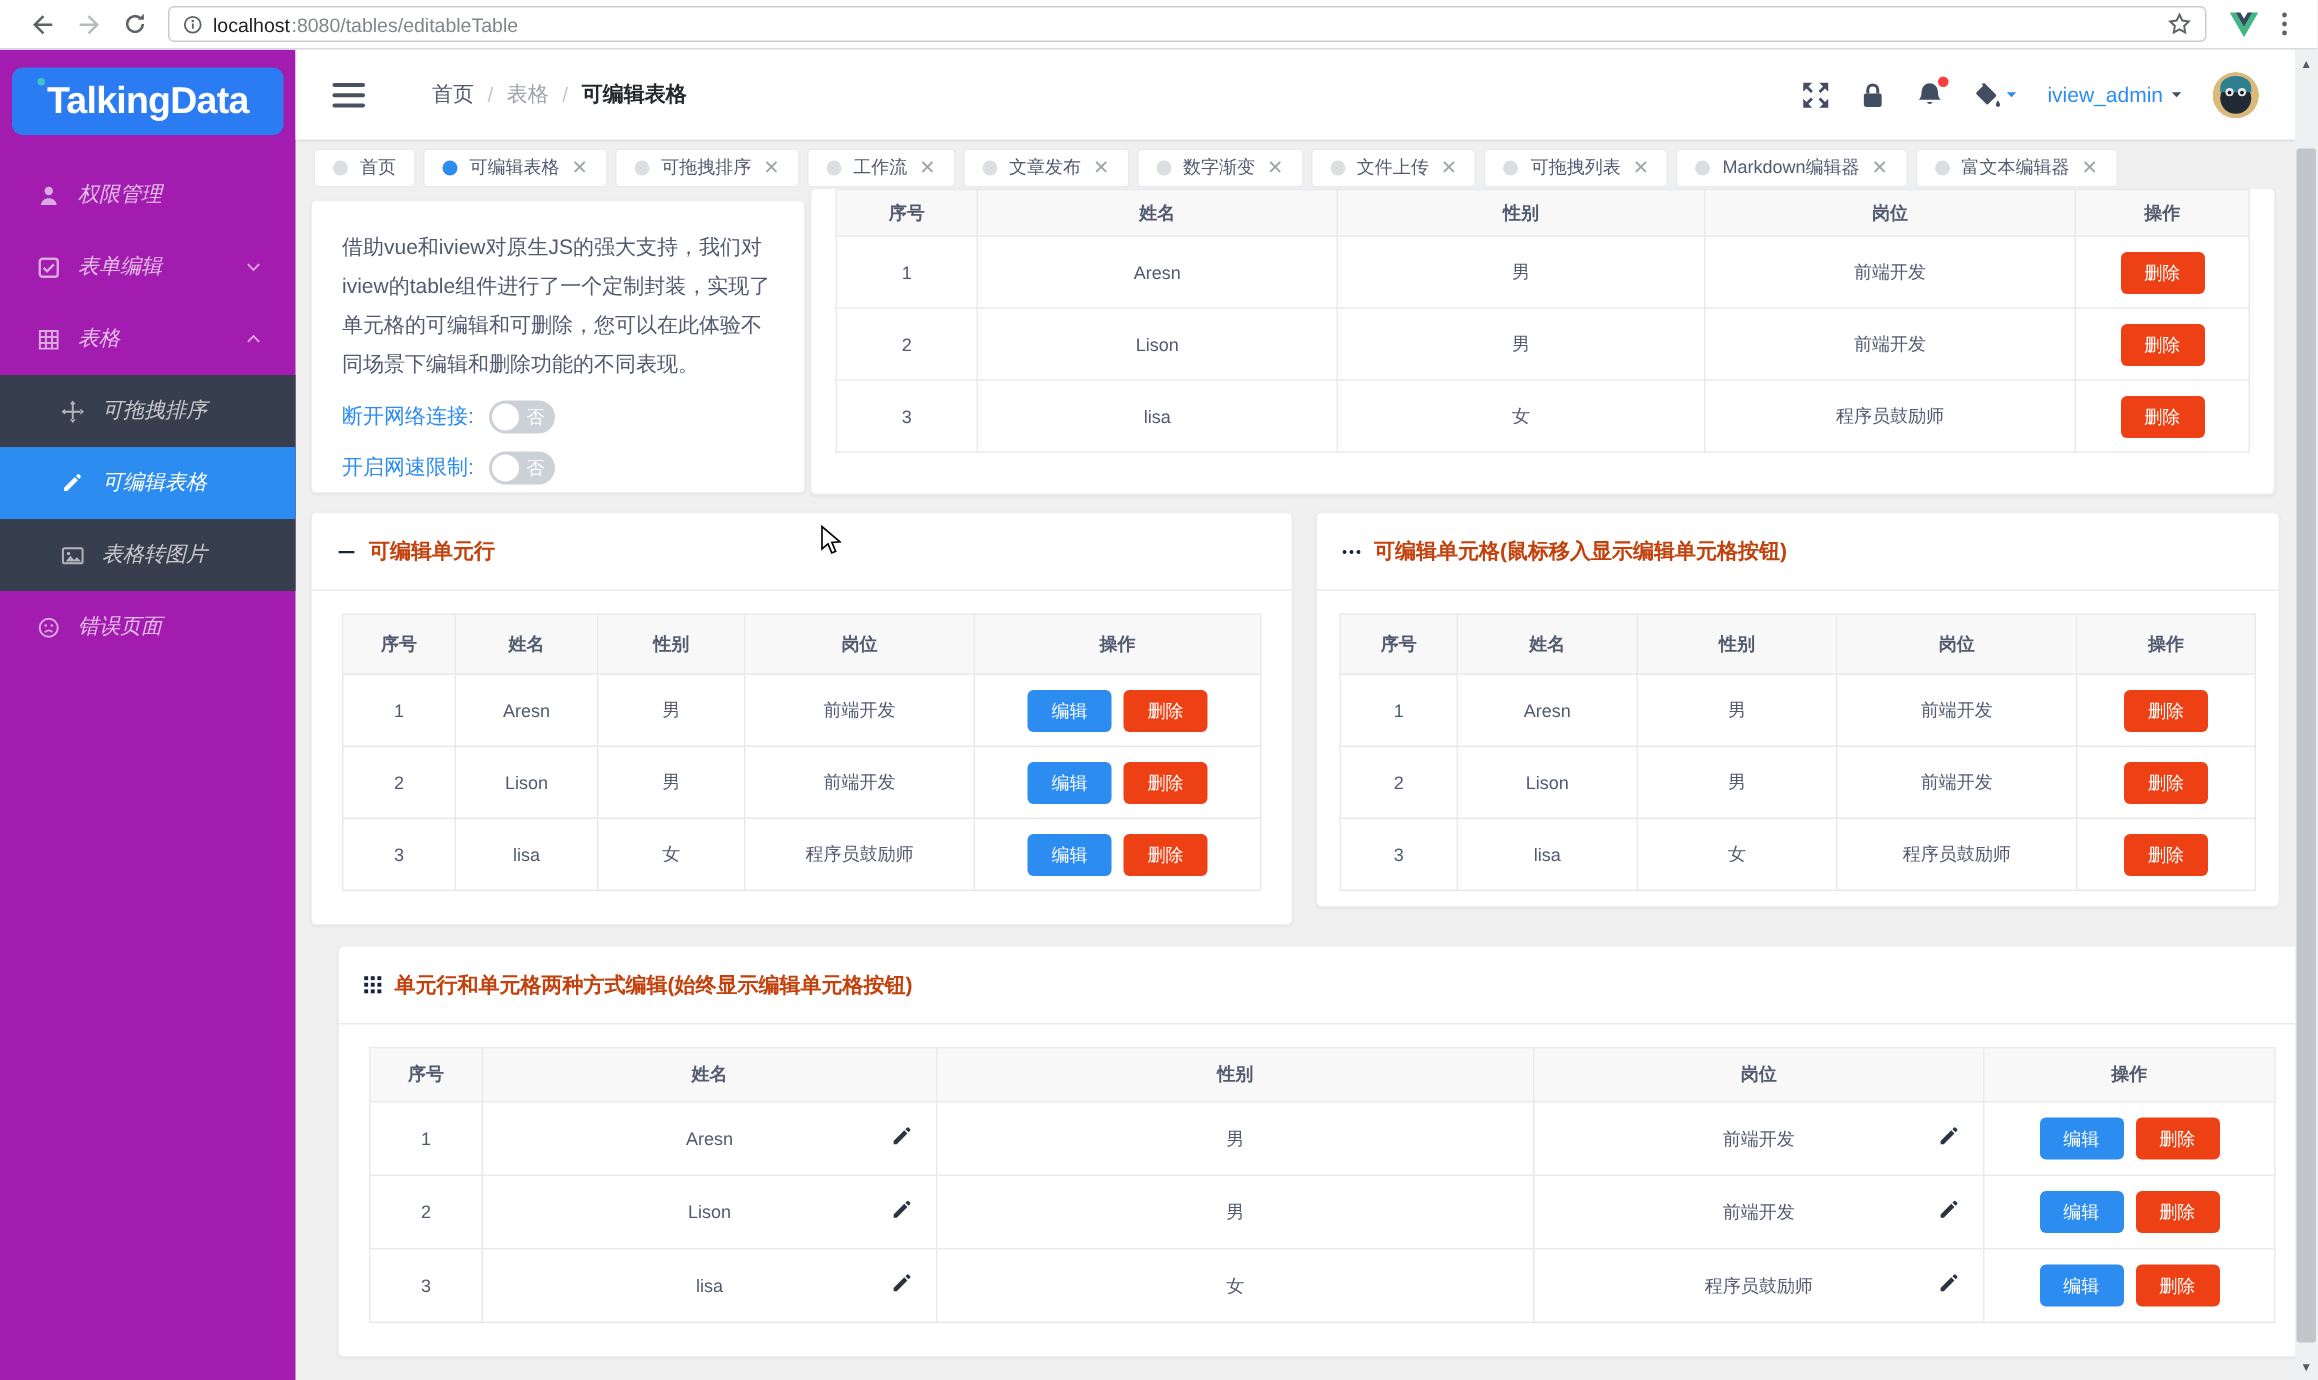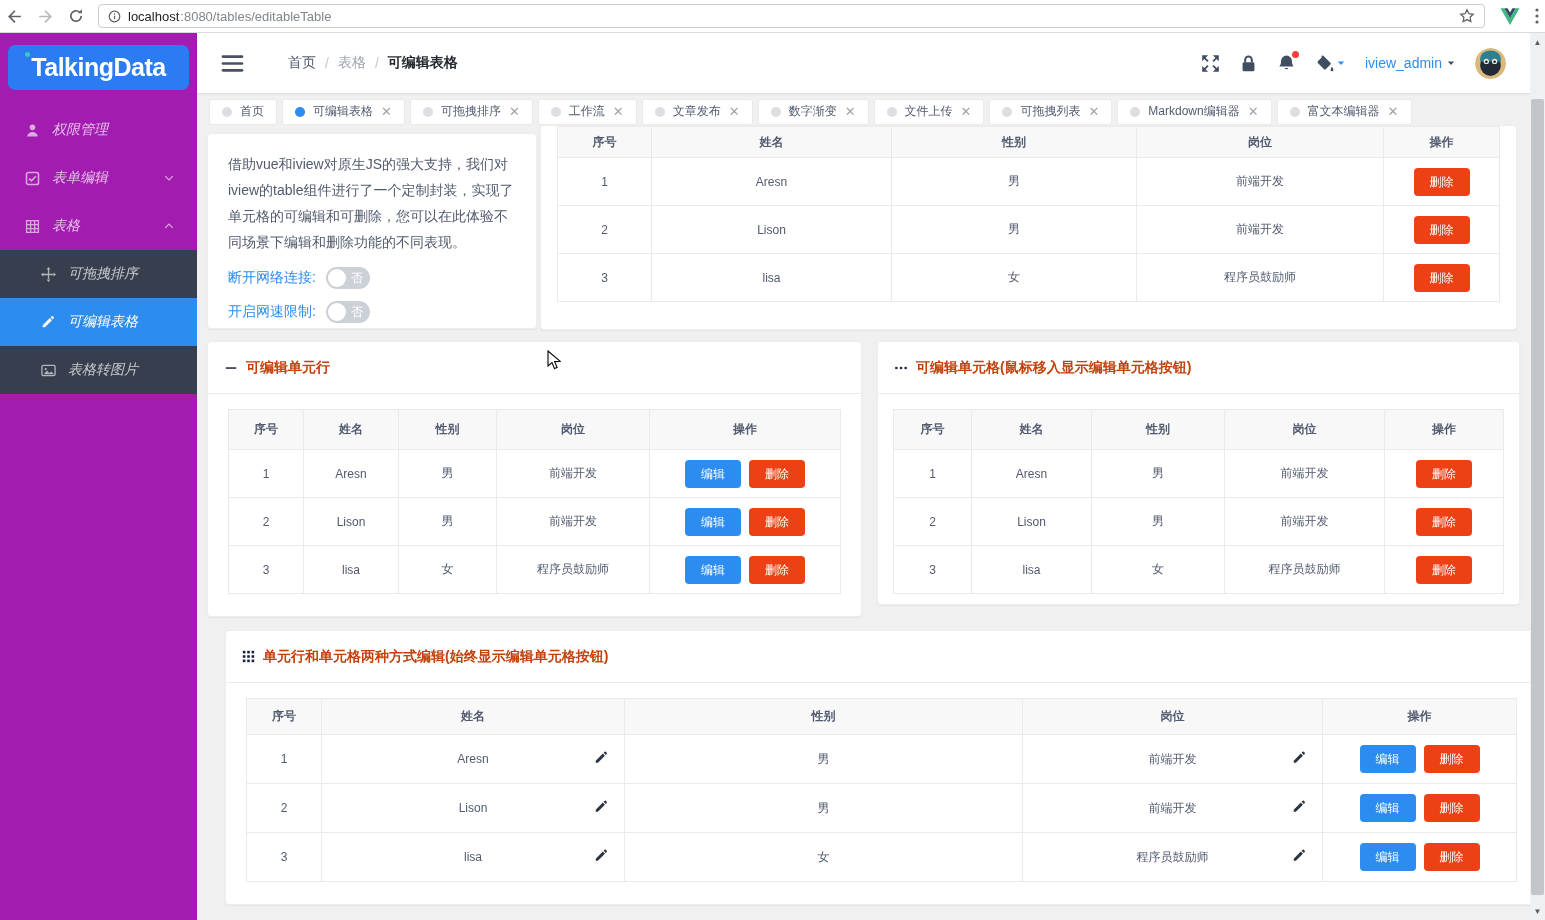--- a/index.html
+++ b/index.html
@@ -9,7 +9,7 @@
   .icon svg{display:block;}
 
   
-  .browser{position:absolute;top:0;left:0;width:1545px;height:33px;background:#fff;border-bottom:1px solid #d8dade;display:flex;align-items:center;gap:14px;padding:0 6px;z-index:50;}
+  .browser{position:absolute;top:0;left:0;width:1545px;height:33px;background:#fff;border-bottom:1px solid #d8dade;display:flex;align-items:center;gap:14px;padding:0 20px;z-index:50;}
   .nav-ic{color:#5f6368;cursor:pointer;}
   .nav-ic.dim{color:#b6b9be;}
   .urlbar{flex:1;height:24px;border:1px solid #c9ccd1;border-radius:4px;display:flex;align-items:center;padding:0 9px;gap:7px;background:#fff;}

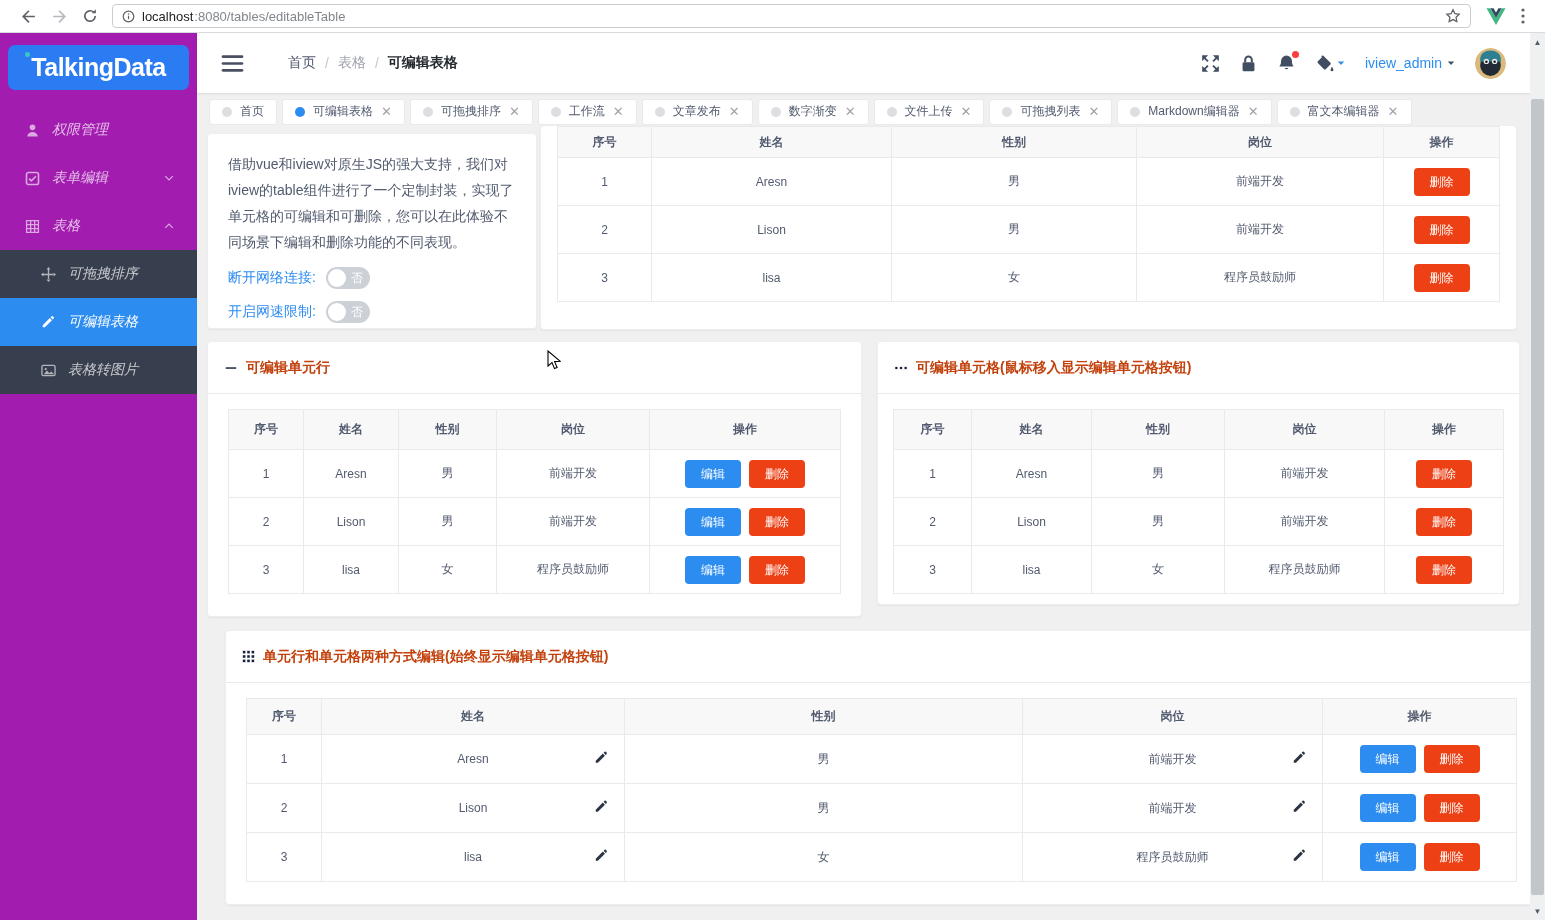--- a/index.html
+++ b/index.html
@@ -224,6 +224,17 @@
             </span>
             <span class="mi-label">表格转图片</span>
           </div>
+        </div>
+        <div class="menu-item">
+          <span class="icon ">
+            <svg width="15" height="15" viewBox="0 0 16 16">
+              <circle cx="8" cy="8" r="6.4" fill="none" stroke="currentColor" stroke-width="1.4"></circle>
+              <circle cx="5.8" cy="6.4" r=".95" fill="currentColor"></circle>
+              <circle cx="10.2" cy="6.4" r=".95" fill="currentColor"></circle>
+              <path d="M5.2 11.2c1.7-1.5 4-1.5 5.6 0" fill="none" stroke="currentColor" stroke-width="1.2"></path>
+            </svg>
+          </span>
+          <span class="mi-label">错误页面</span>
         </div>
       </nav>
   </aside>

